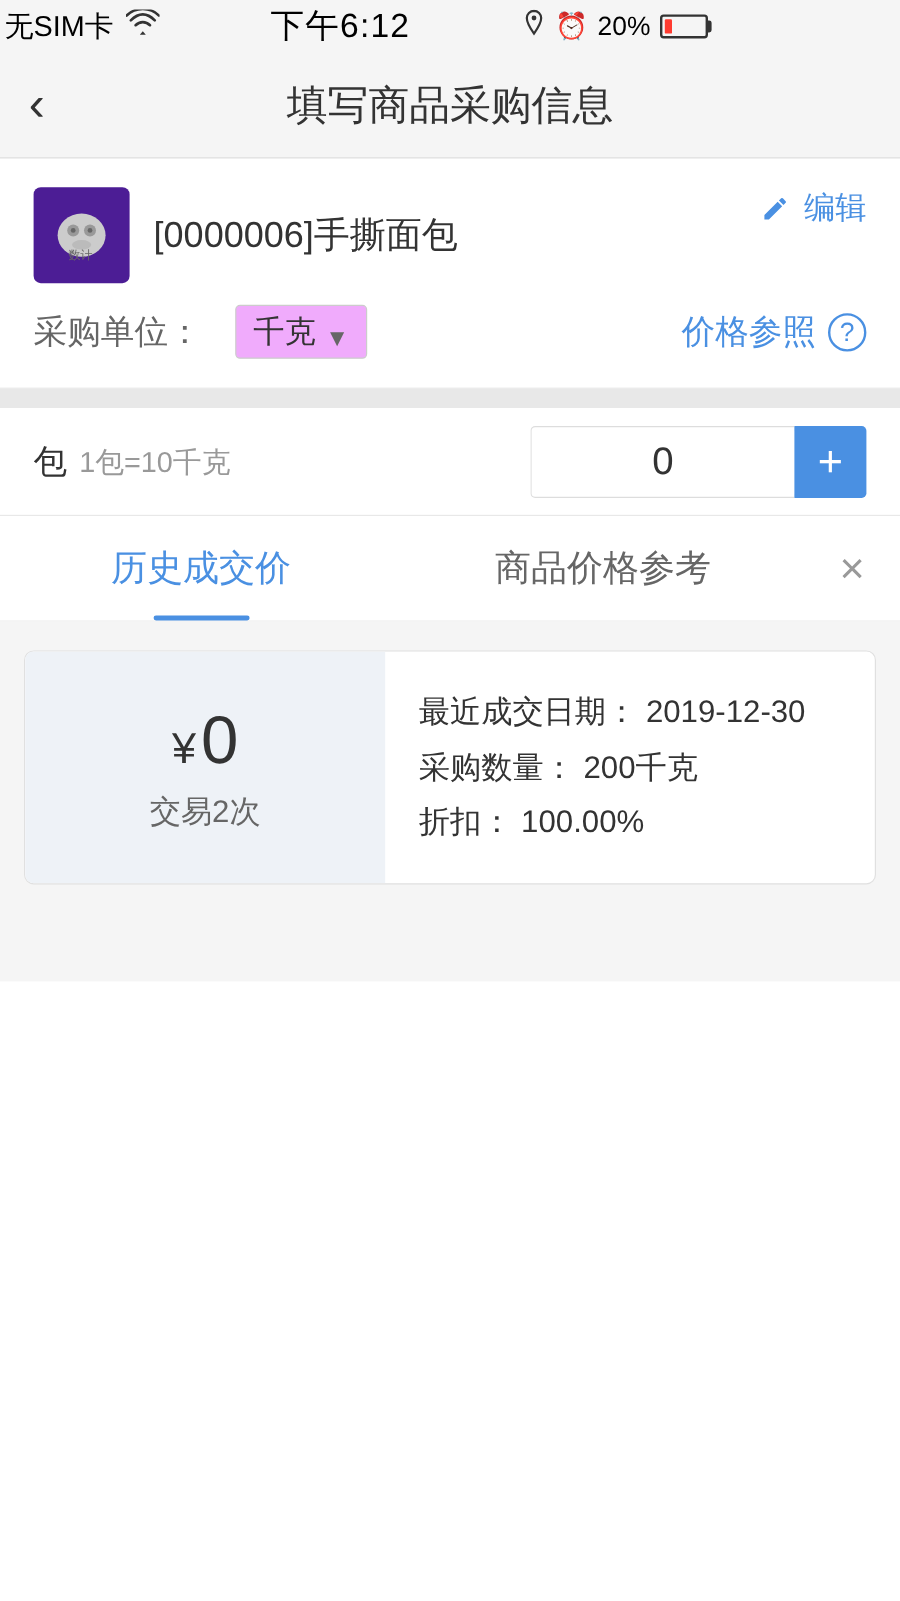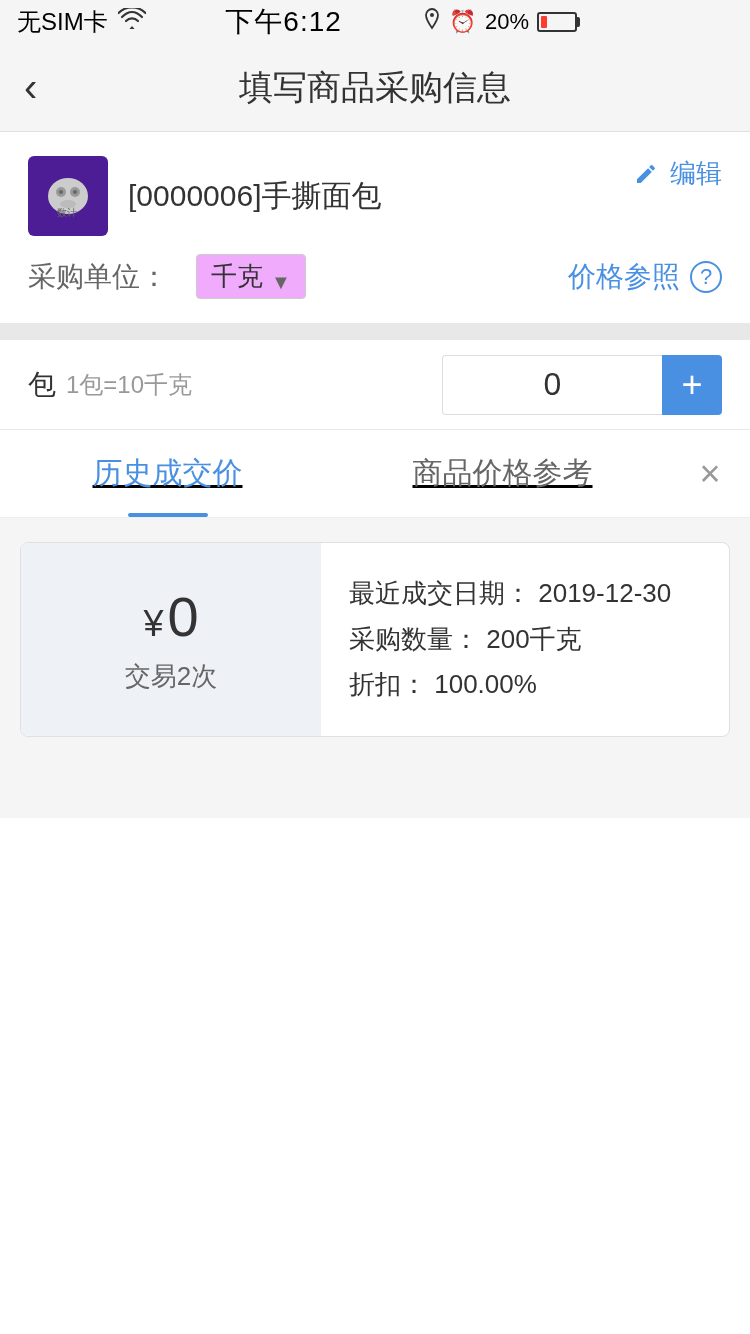--- a/index.html
+++ b/index.html
@@ -21,7 +21,7 @@
       display: flex;
       align-items: center;
       justify-content: space-between;
-      padding: 0 17px;
+      padding: 0 4px;
       font-size: 26px;
       font-weight: 500;
     }

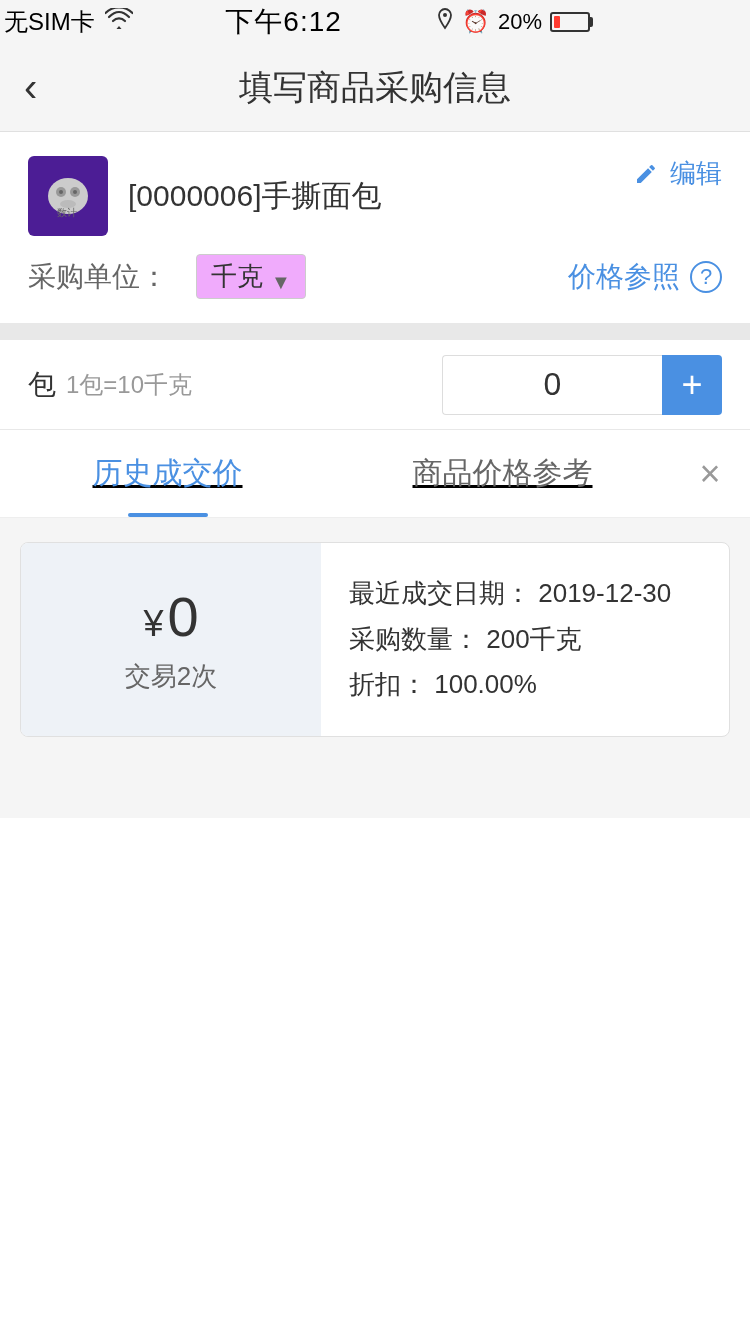--- a/index.html
+++ b/index.html
@@ -270,7 +270,6 @@
       height: 100%;
       cursor: pointer;
       position: relative;
-      text-decoration: underline;
     }
     .tab-label {
       font-size: 30px;

